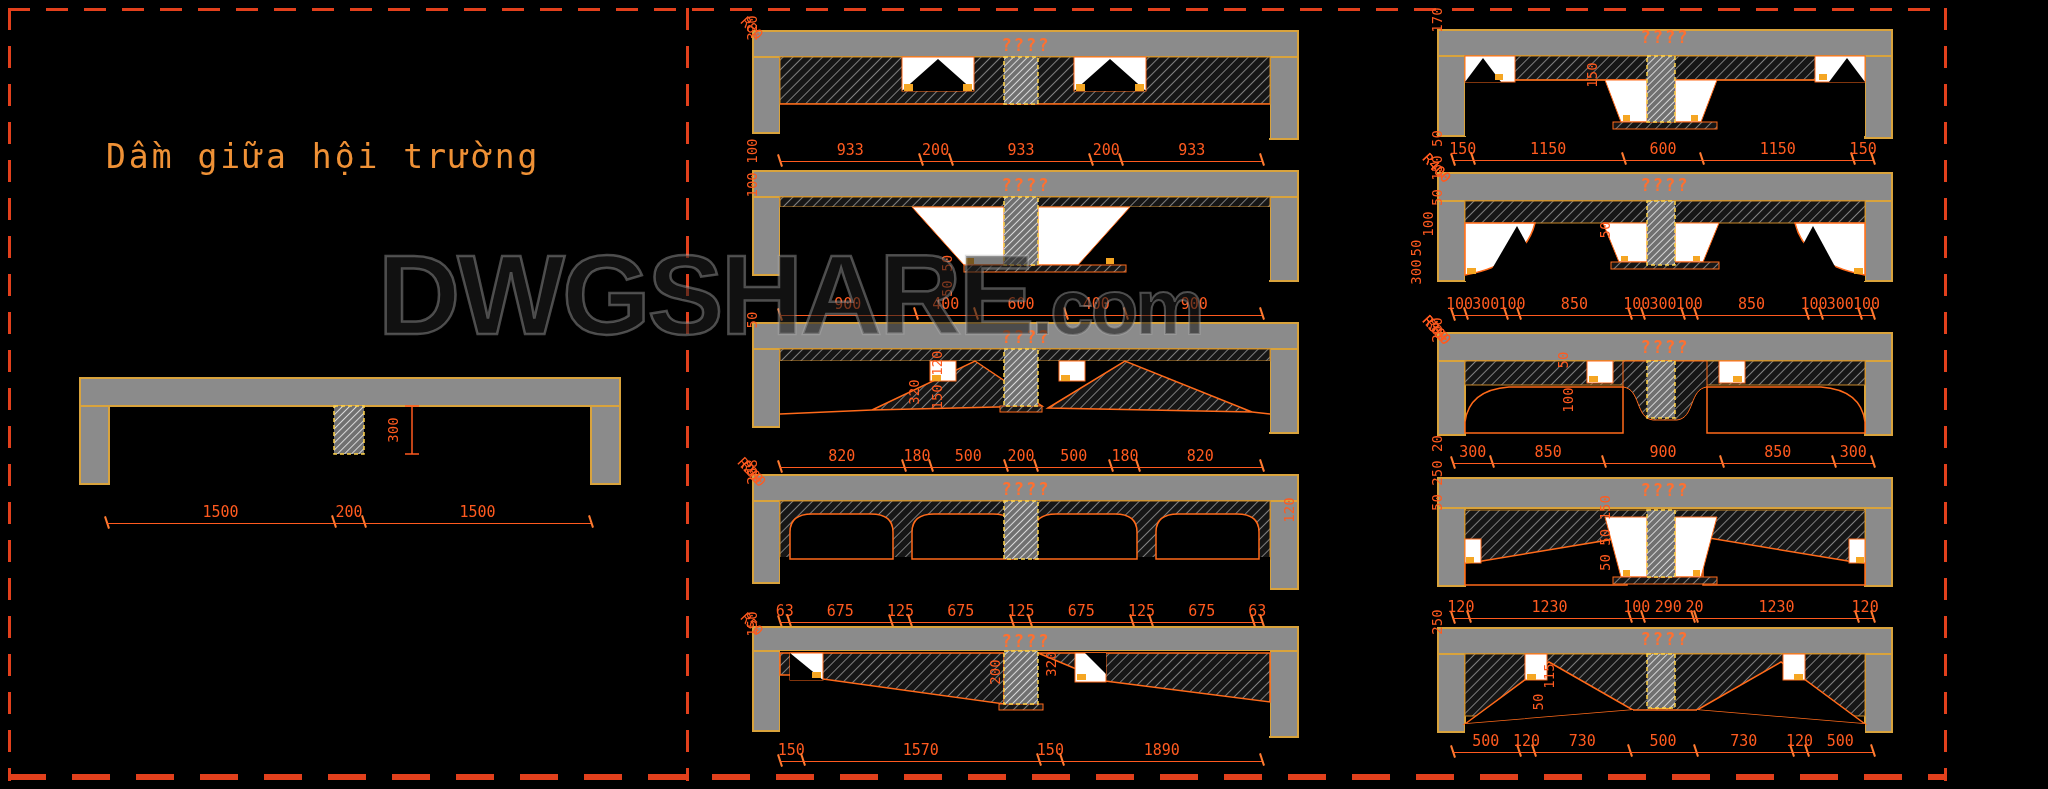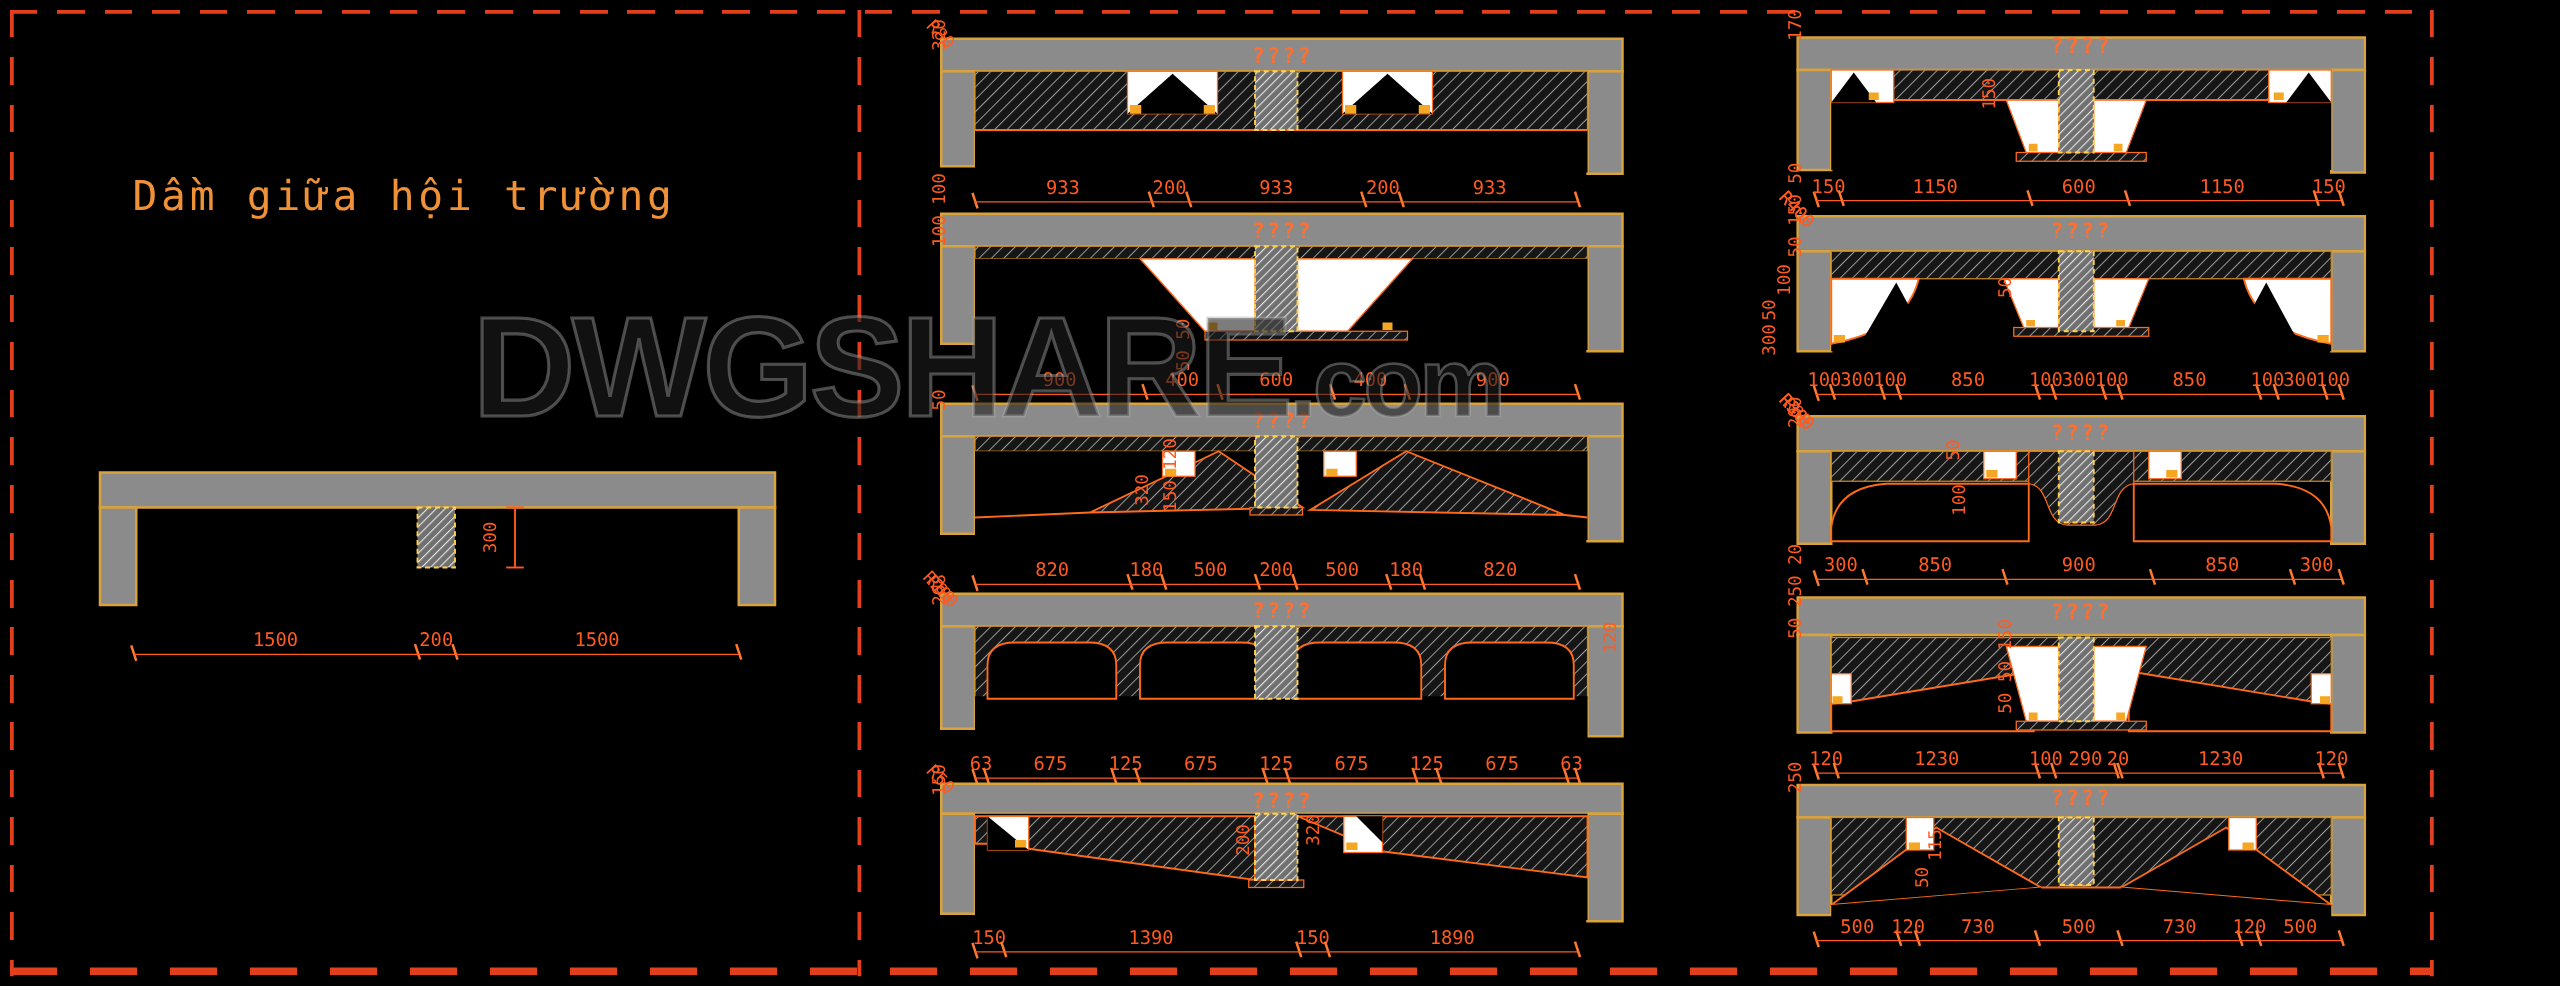--- a/index.html
+++ b/index.html
@@ -296,7 +296,7 @@
   <span class="rlabel">R50</span>
   <div class="dims m-dims">
       <span class="dim-seg" style="flex: 150 1 0%;">150</span>
-      <span class="dim-seg" style="flex: 1570 1 0%;">1390</span>
+      <span class="dim-seg" style="flex: 1570 1 0%;">1570</span>
       <span class="dim-seg" style="flex: 150 1 0%;">150</span>
       <span class="dim-seg" style="flex: 1330 1 0%;">1890</span>
     </div>

